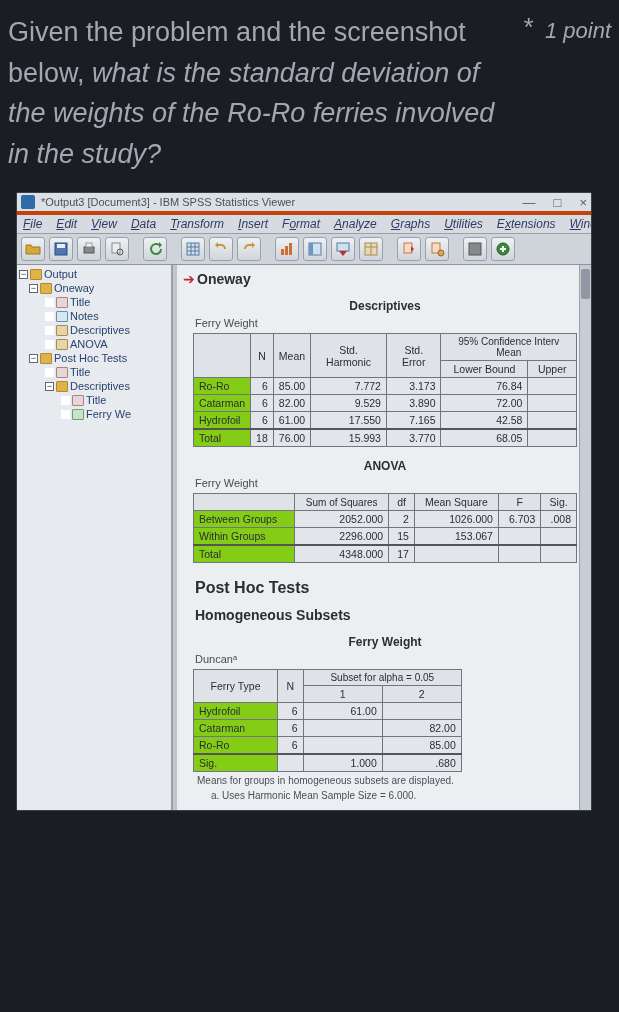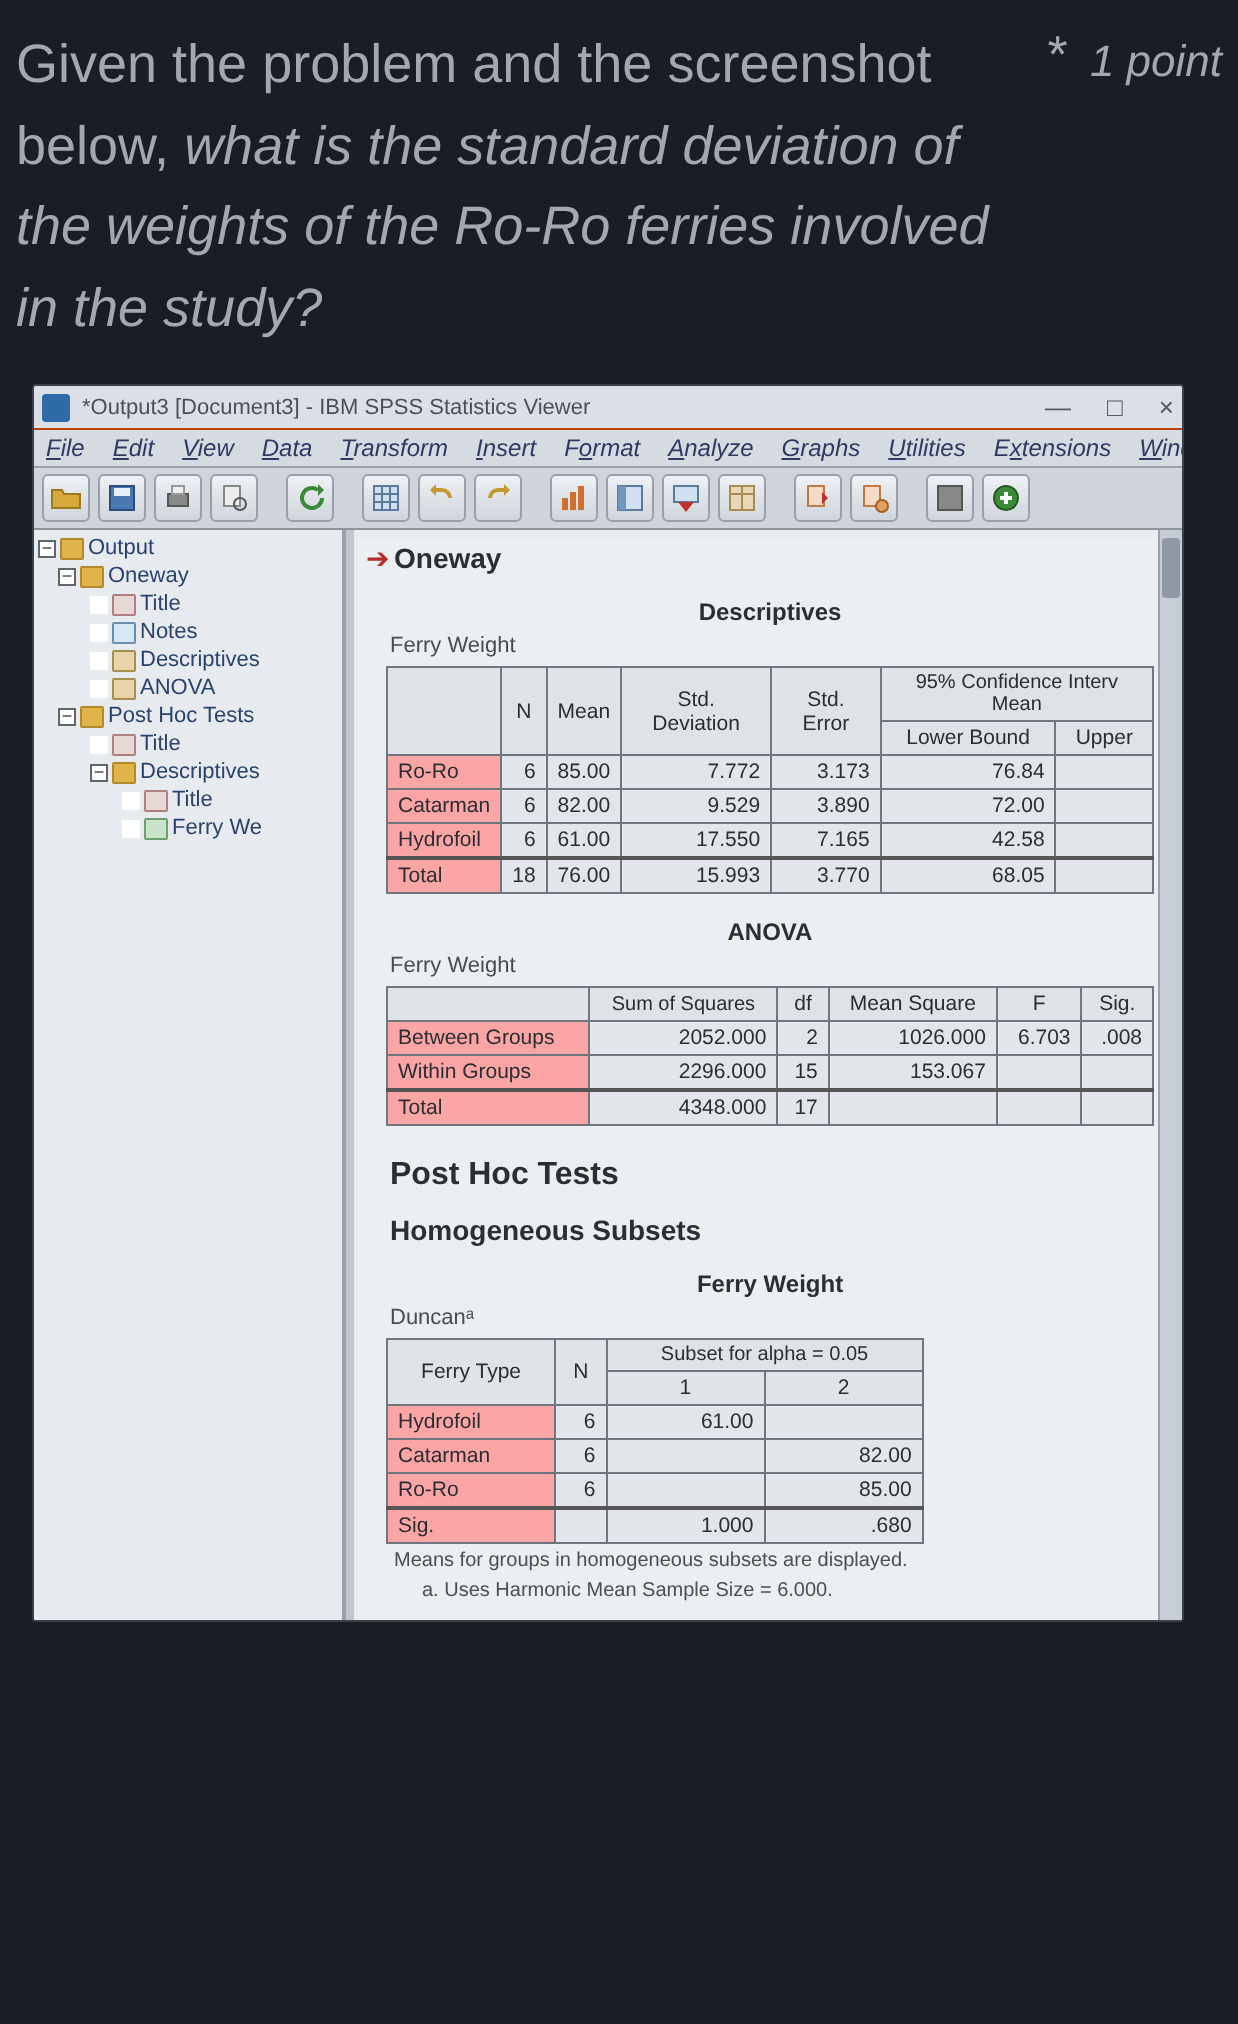--- a/index.html
+++ b/index.html
@@ -24,7 +24,7 @@
   
   .titlebar {
     display: flex; align-items: center; justify-content: space-between;
-    background: #dbe0e6; height: 22px; padding: 0 4px; border-bottom: 1px solid #c2410c;
+    background: #dbe0e6; height: 22px; padding: 0 4px; border-bottom: 4px solid #c2410c;
     font-size: 11px; color: #4c4f56;
   }
   .titlebar .left { display: flex; align-items: center; gap: 6px; }

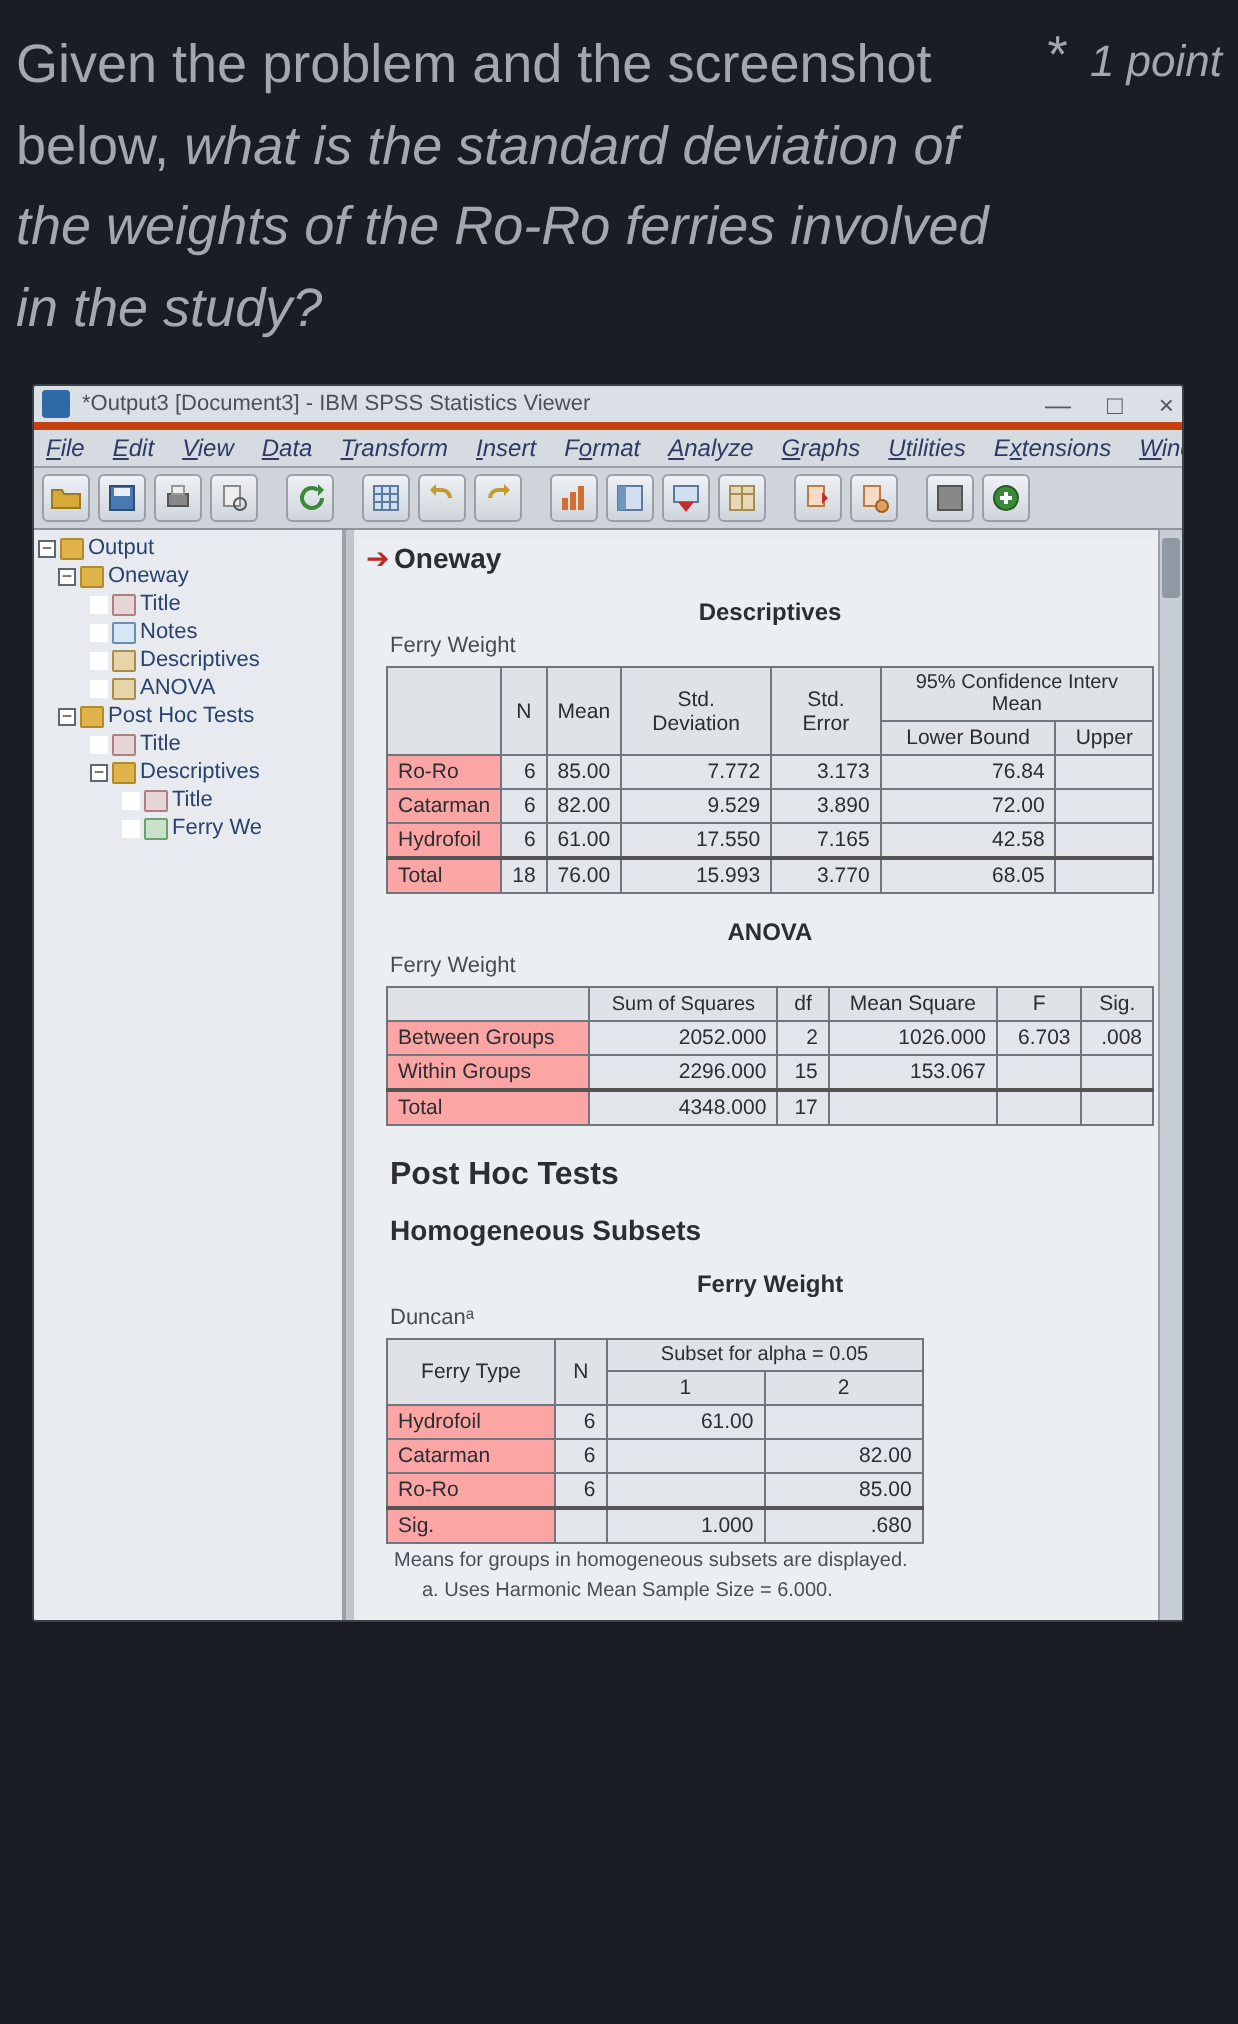--- a/index.html
+++ b/index.html
@@ -324,7 +324,7 @@
                 <th rowspan="2"></th>
                 <th rowspan="2">N</th>
                 <th rowspan="2">Mean</th>
-                <th rowspan="2">Std. Deviation</th>
+                <th rowspan="2">Std. Harmonic</th>
                 <th rowspan="2">Std. Error</th>
                 <th colspan="2" style="font-size:10px;line-height:1.1;margin-left:20px;">95% Confidence Interv Mean</th>
               </tr>

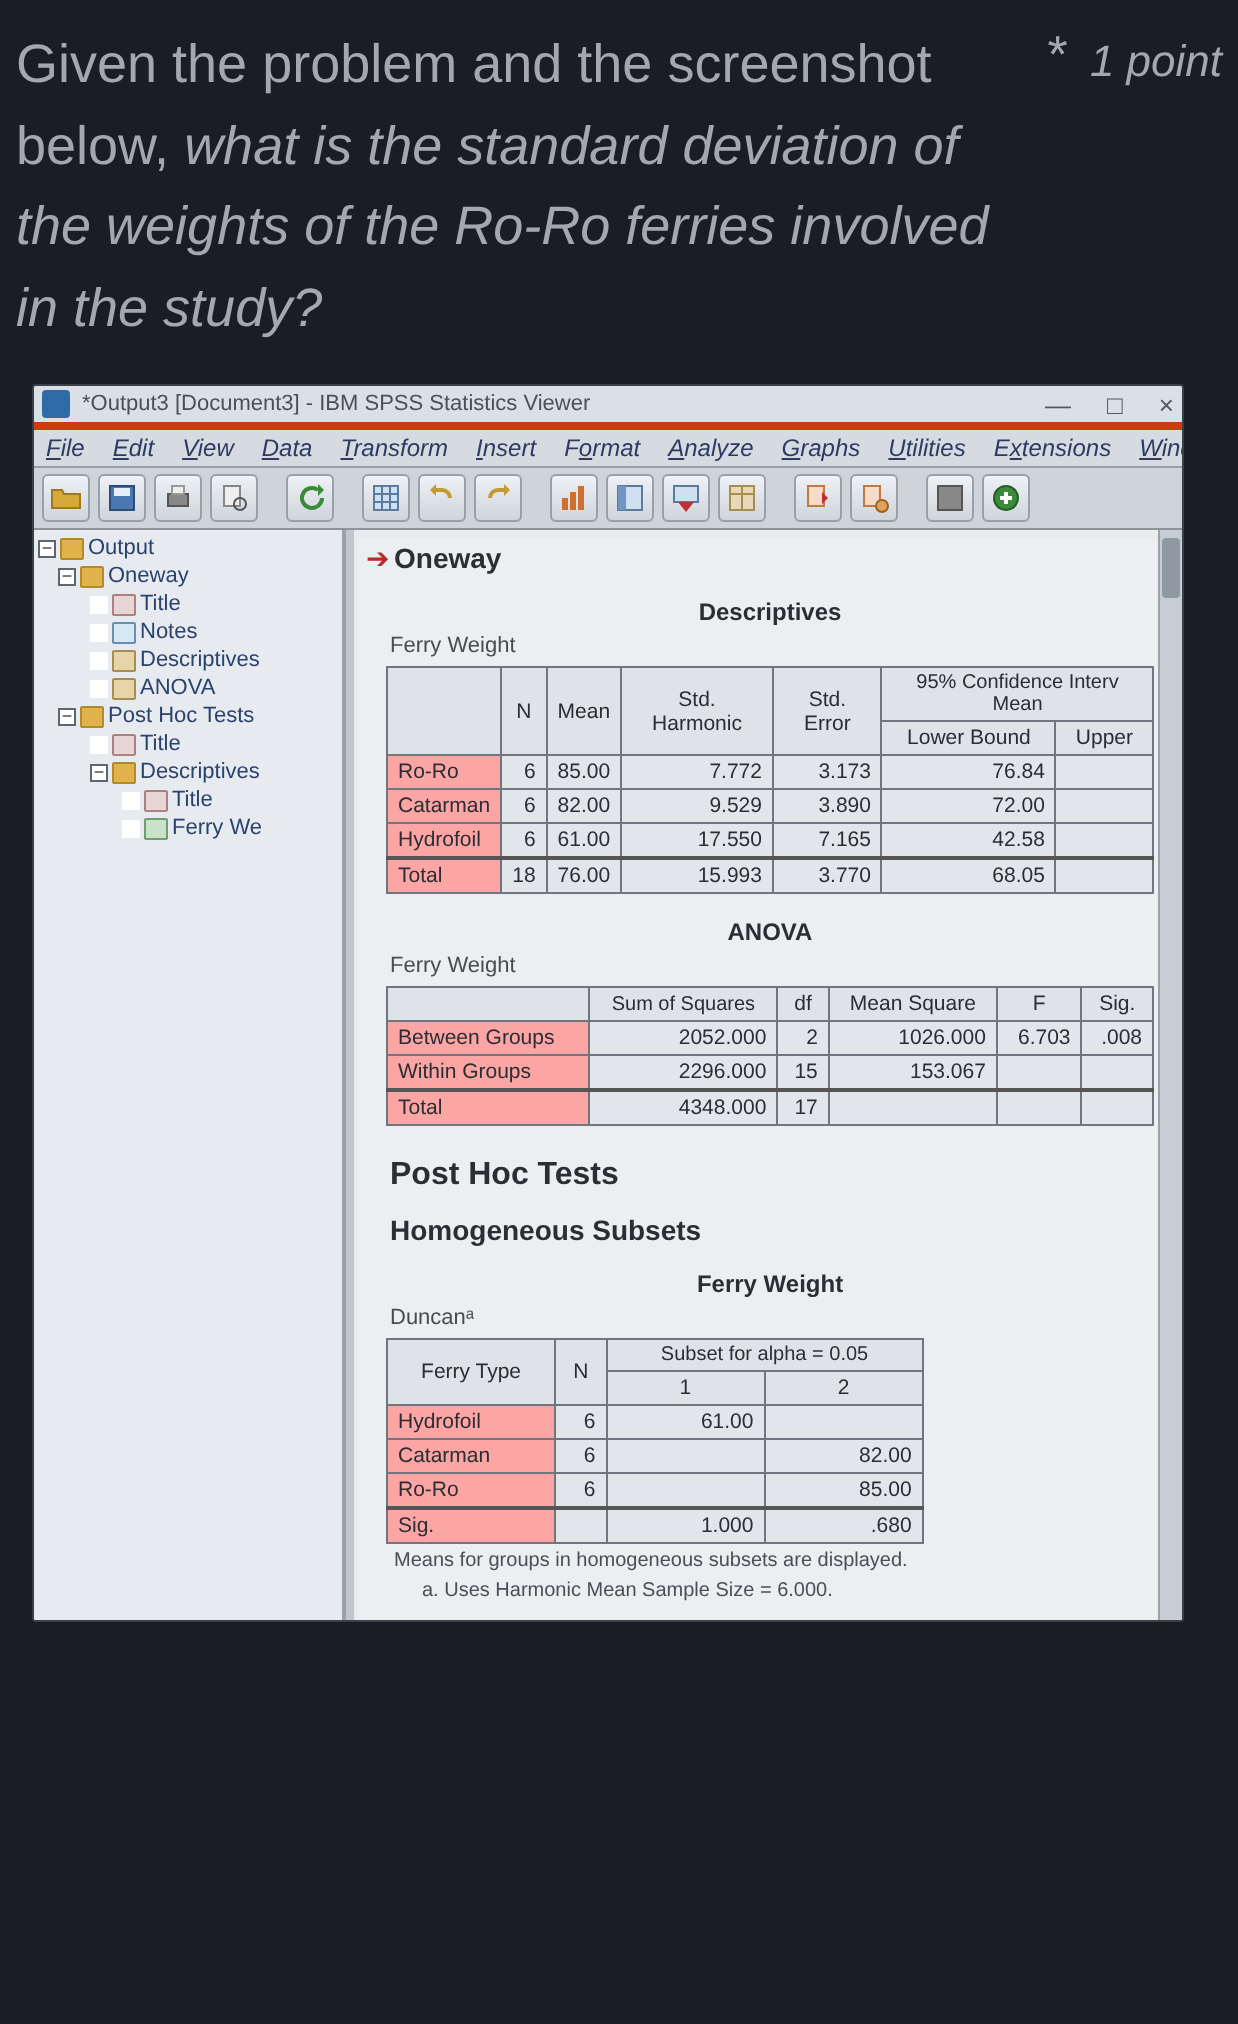--- a/index.html
+++ b/index.html
@@ -86,7 +86,7 @@
     border: 1px solid #6f7680; padding: 2px 5px; text-align: right;
   }
   table.stats th { font-weight: normal; text-align: center; background:#dfe3e8;}
-  table.stats td.label { text-align: left; background:#fca5a5; }
+  table.stats td.label { text-align: left; background:#84cc16; }
   table.stats .top-group th { border-bottom: none; }
   table.stats tr.total td { border-top: 2px solid #555; }
   .content .post-title { font-weight:bold; font-size:16px; margin:16px 0 4px 2px; color:#2b2e33;}

